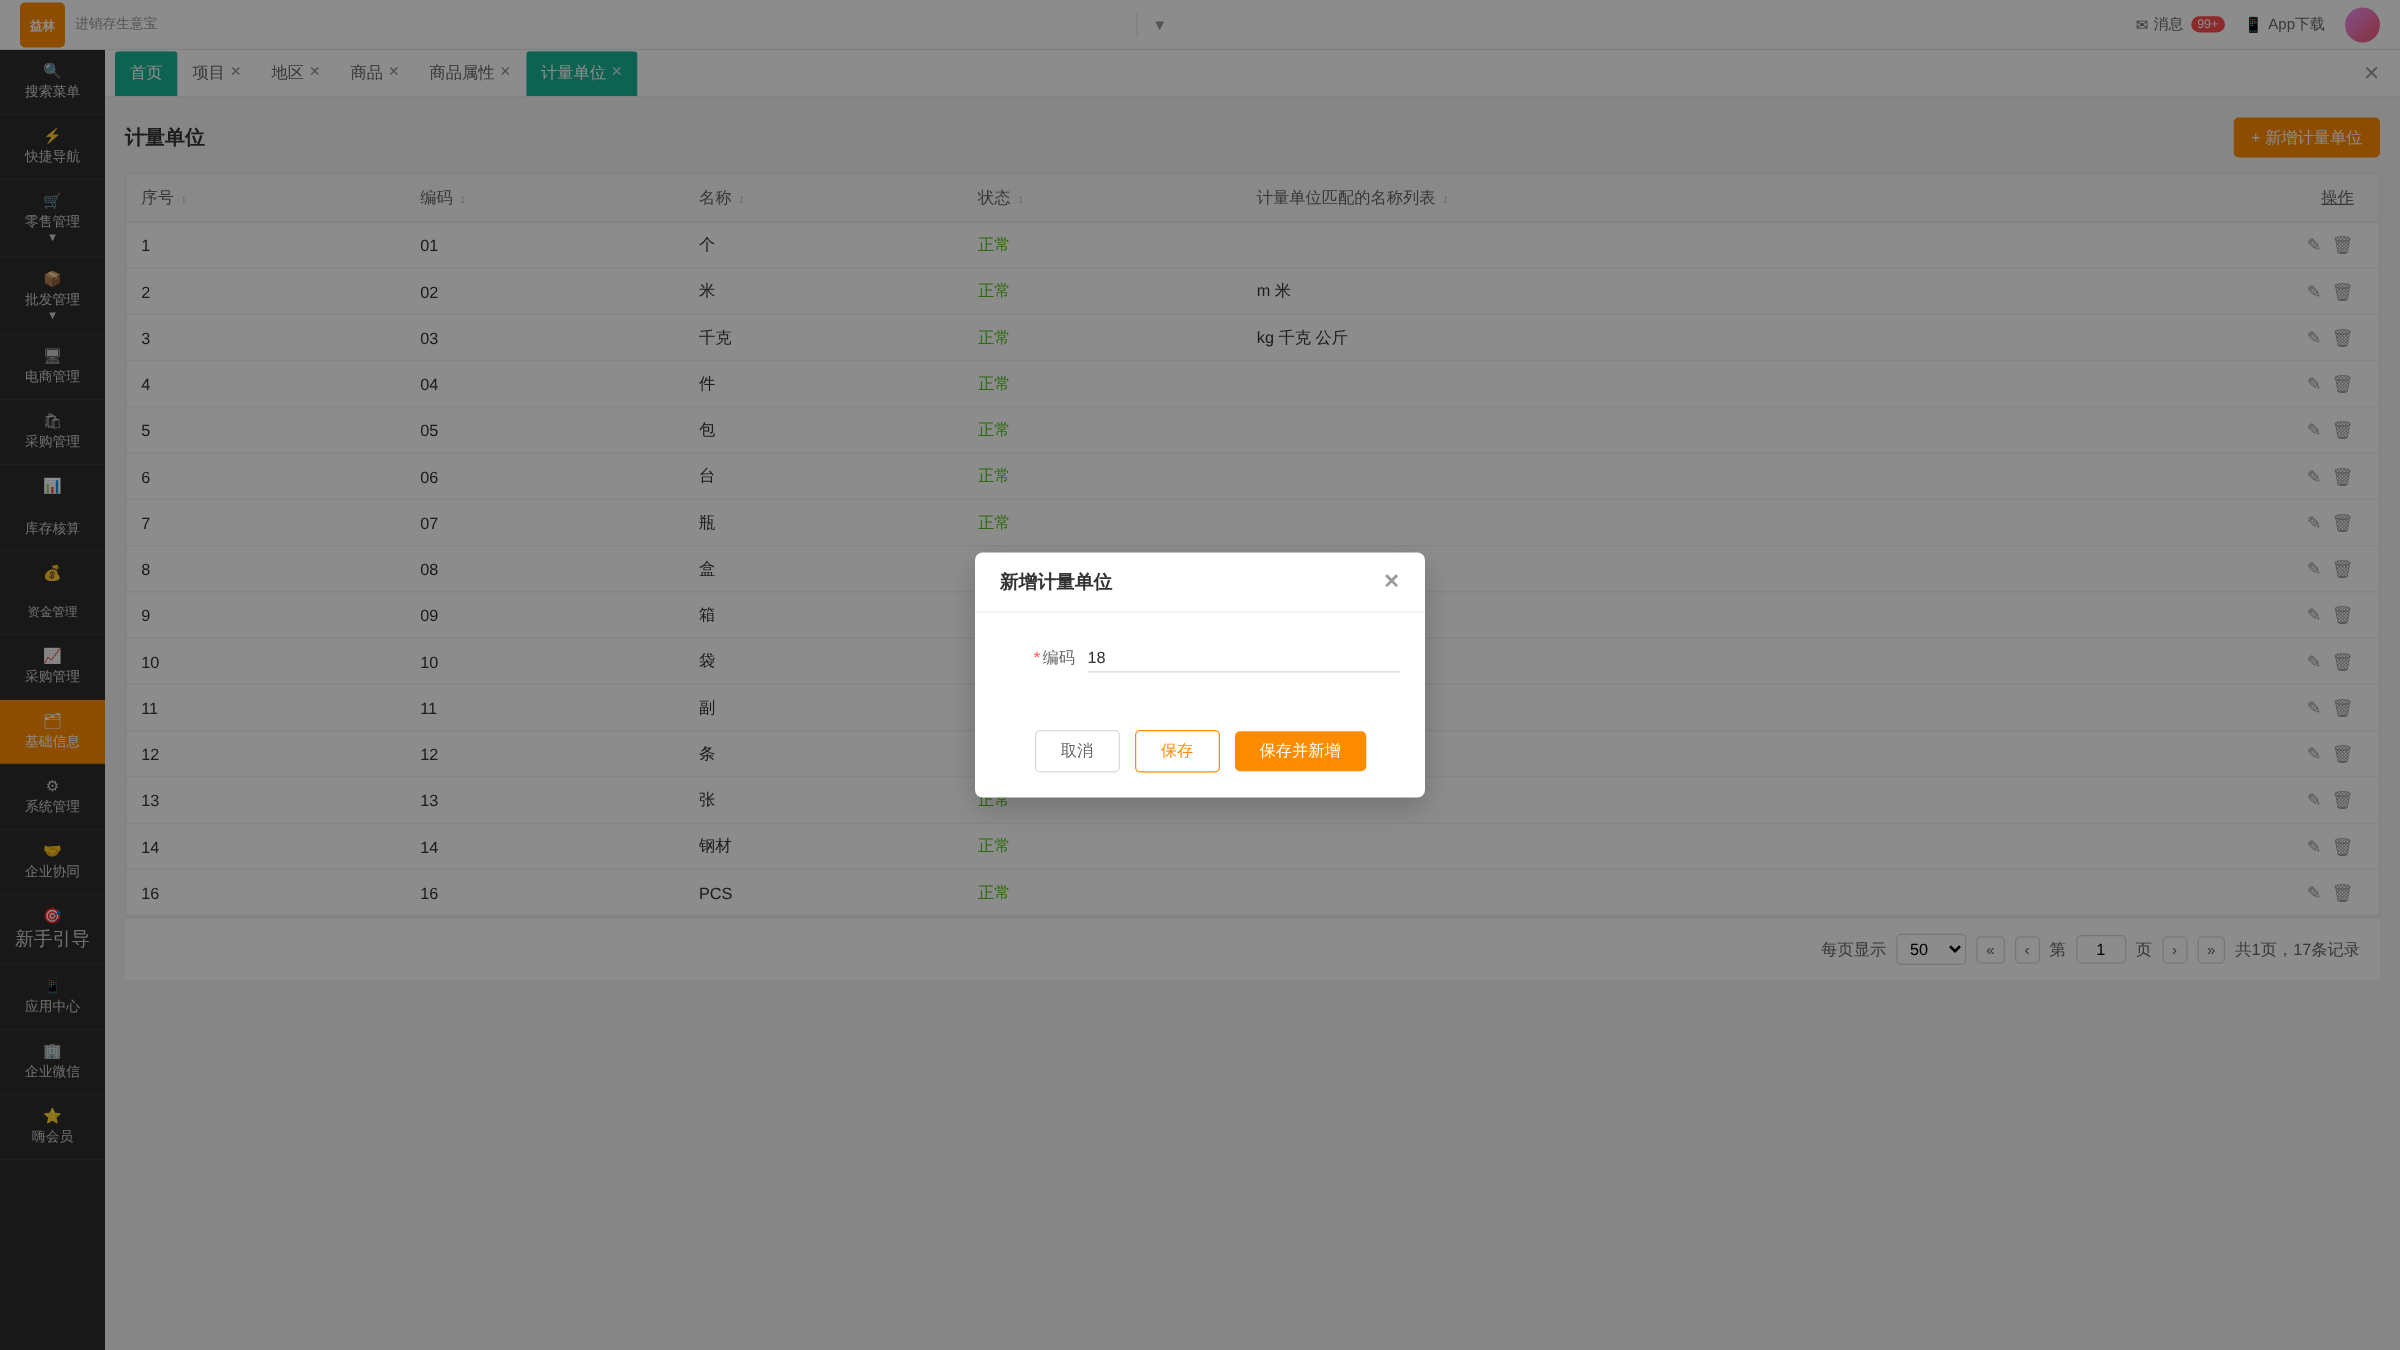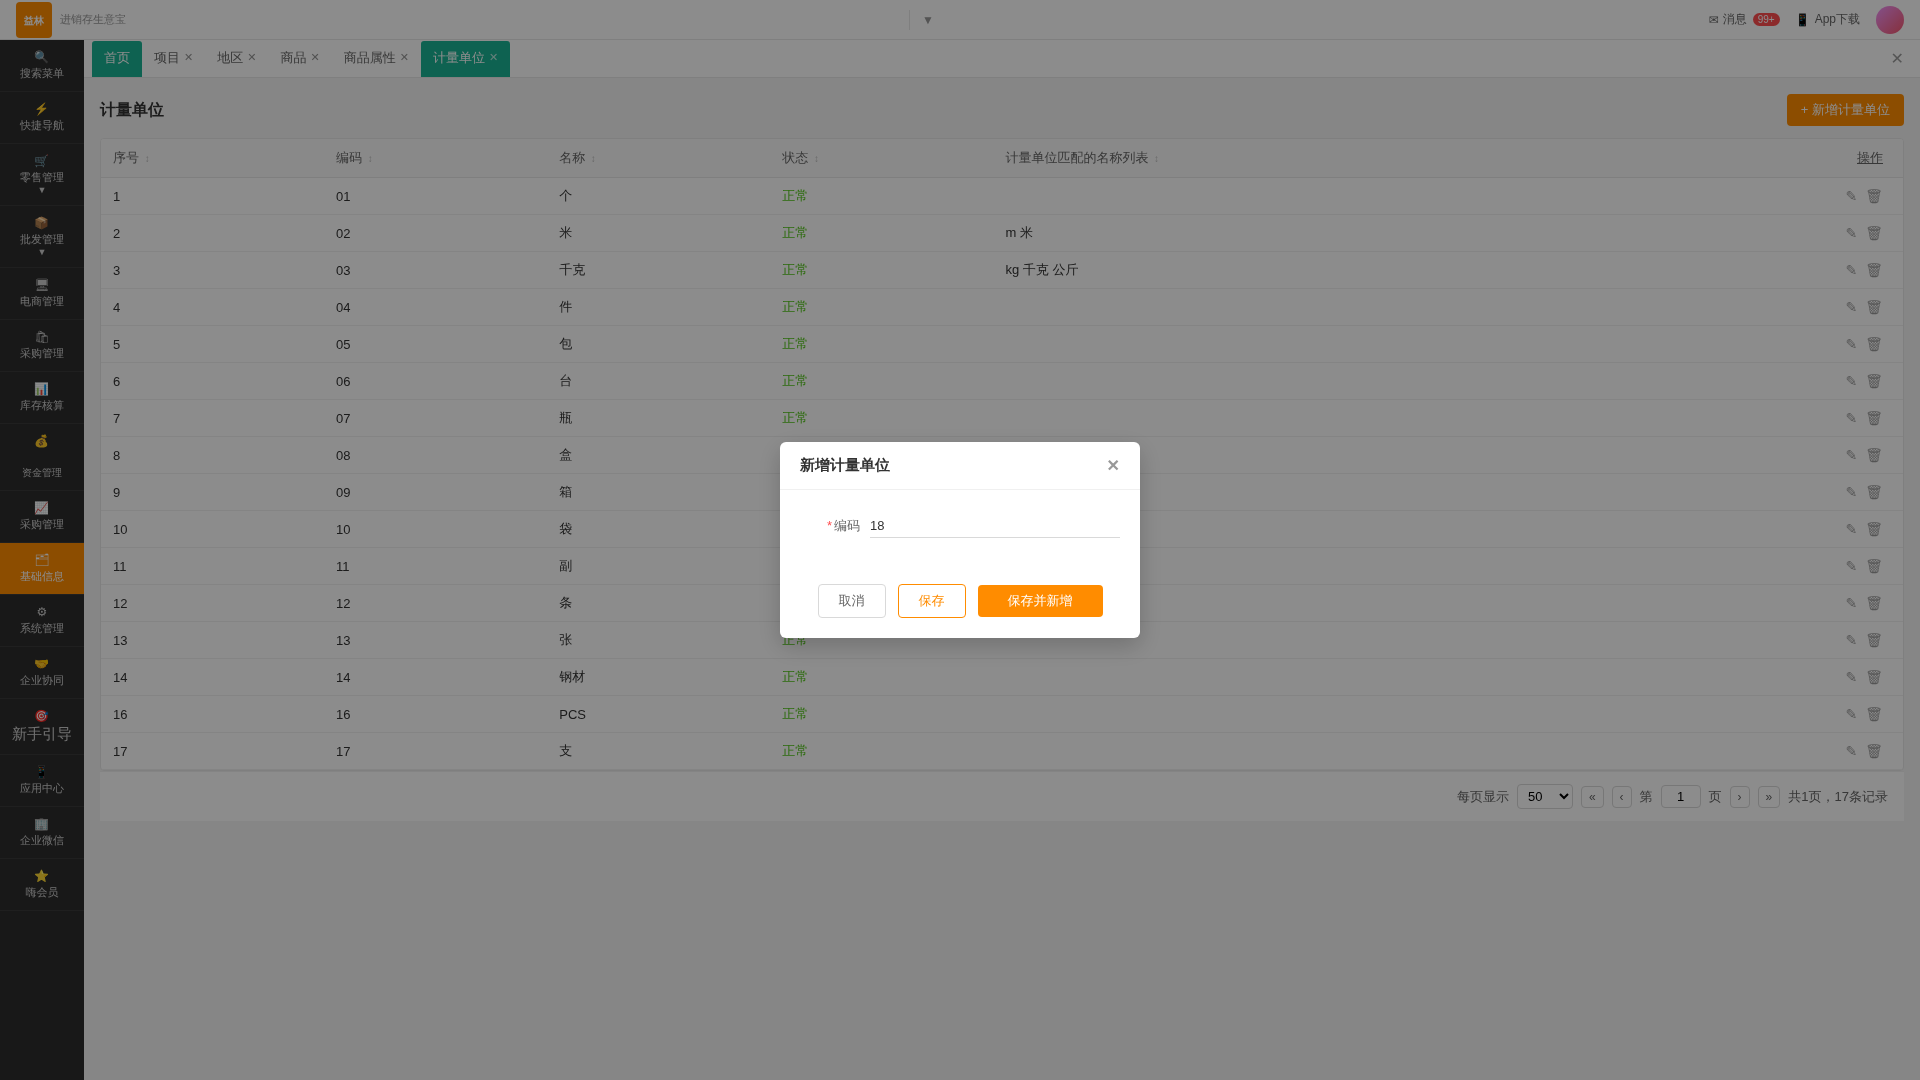--- a/index.html
+++ b/index.html
@@ -325,7 +325,7 @@
     </div>
     <div class="sidebar-item">
       <span>📊</span>
-      <span style="font-size:11px;margin-top:2px;">库存核算</span>
+      <span style="font-size:11px;margin-top:19px;">库存核算</span>
     </div>
     <div class="sidebar-item">
       <span>💰</span>

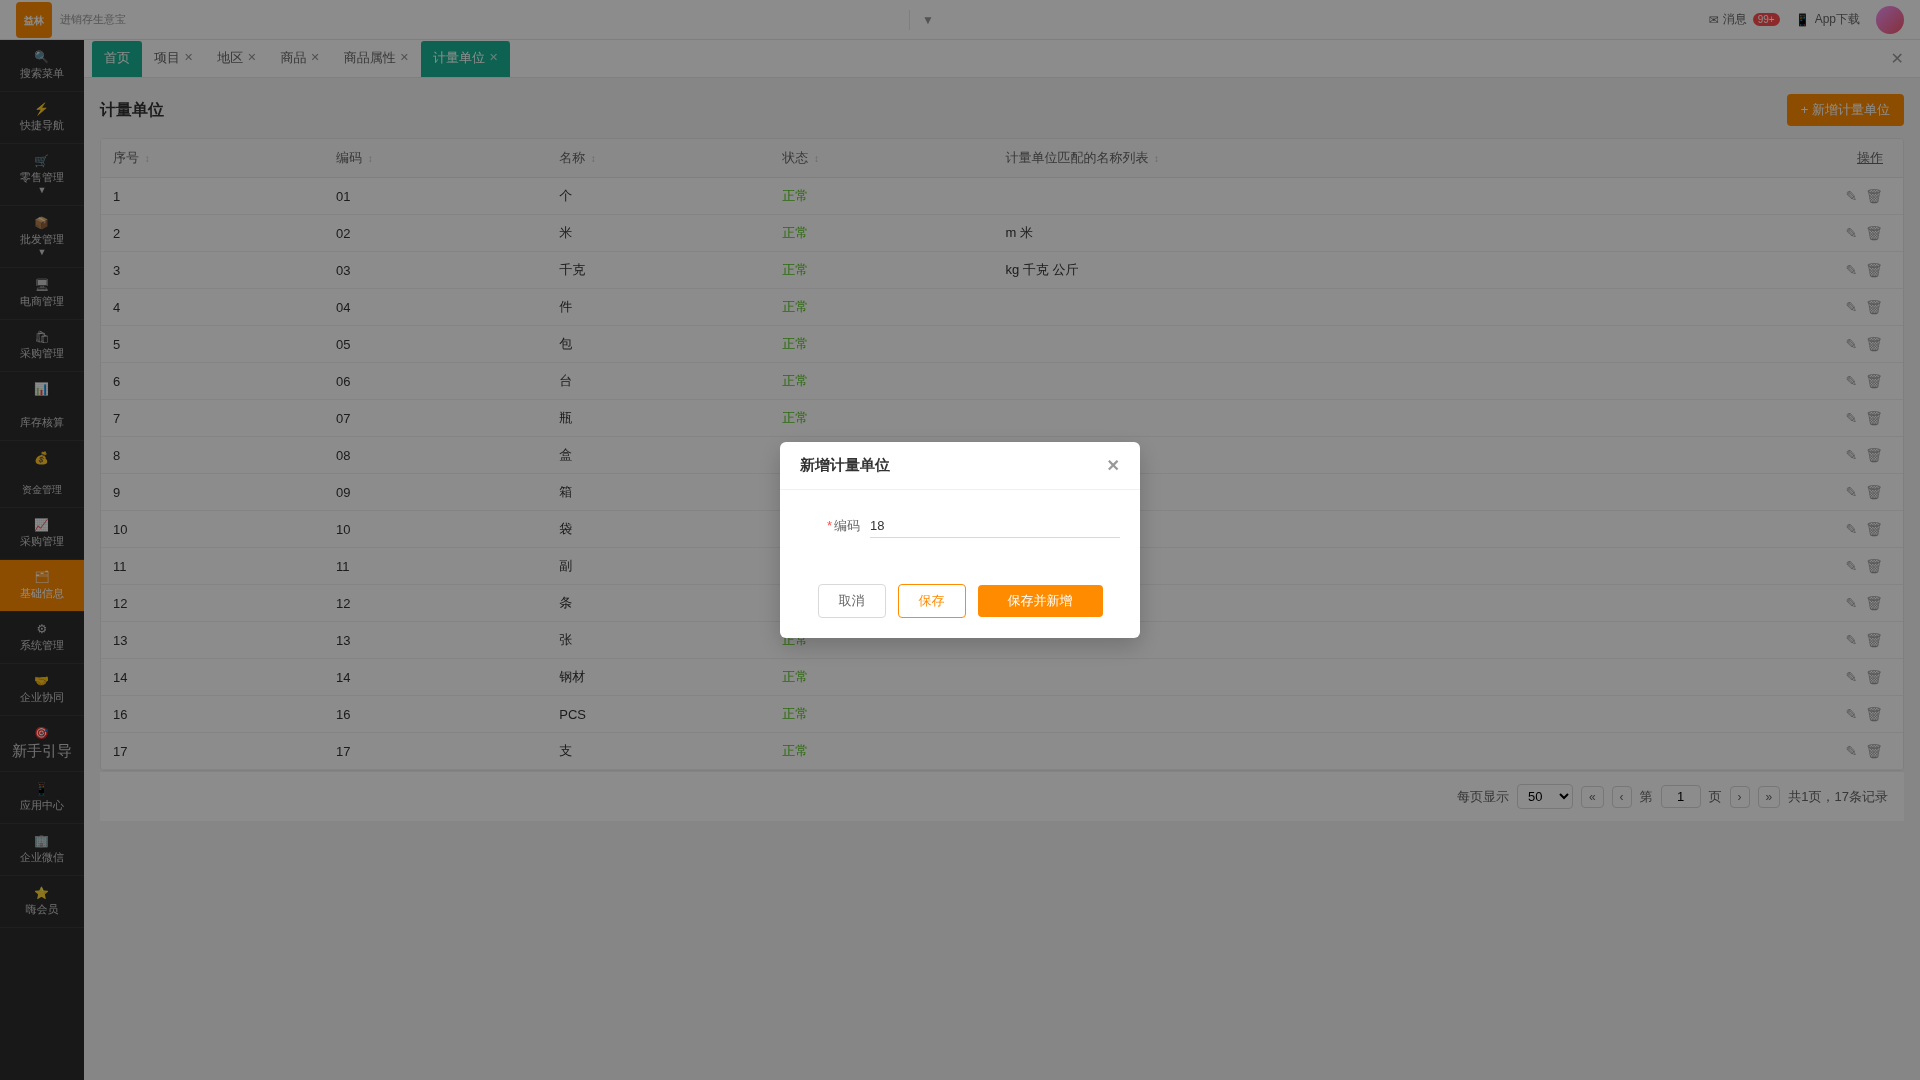--- a/index.html
+++ b/index.html
@@ -257,7 +257,7 @@
       background: #fff; cursor: pointer; font-size: 13px; color: #ff8c00;
     }
     .btn-save-add {
-      padding: 7px 30px; border: none; border-radius: 4px;
+      padding: 7px 20px; border: none; border-radius: 4px;
       background: #ff8c00; cursor: pointer; font-size: 13px; color: #fff;
     }
   </style>

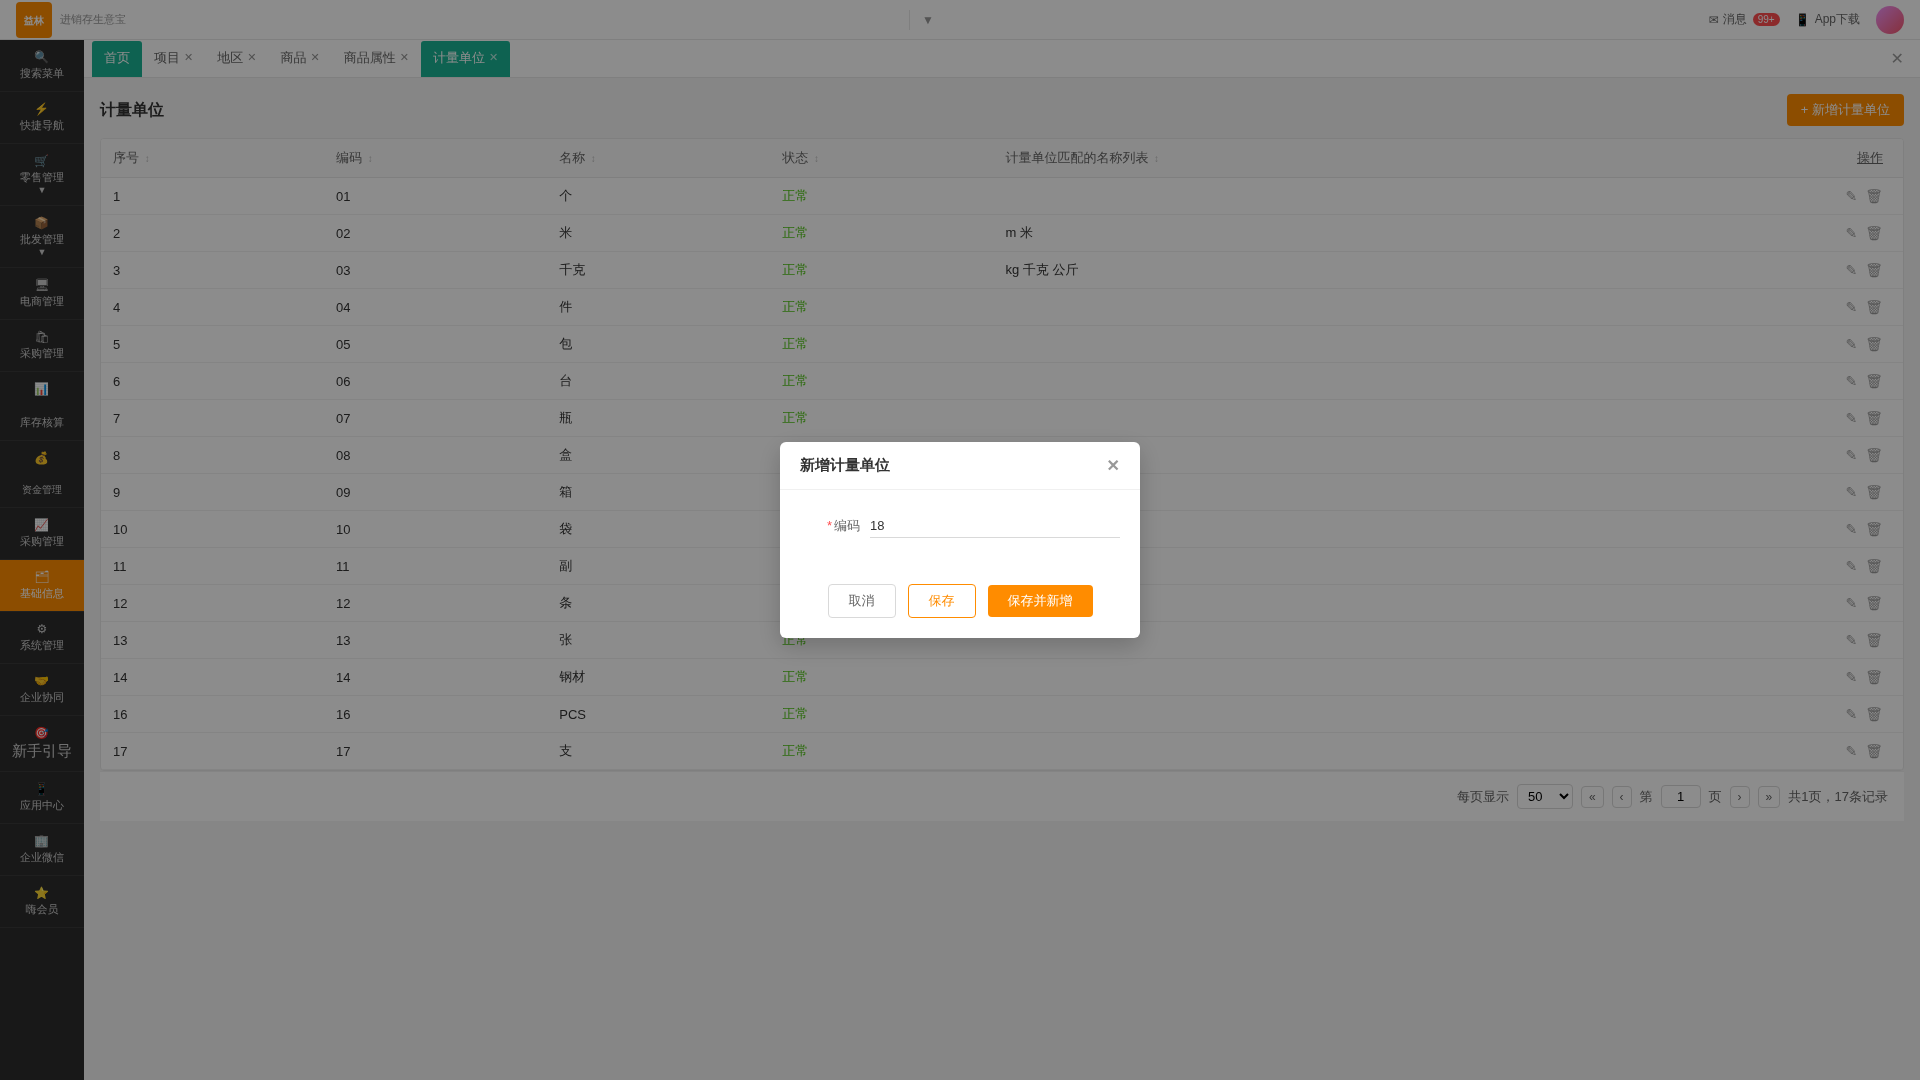--- a/index.html
+++ b/index.html
@@ -609,19 +609,6 @@
         </div>
       </td>
     </tr>
-              <tr>
-      <td>17</td>
-      <td>17</td>
-      <td>支</td>
-      <td><span class="status-normal">正常</span></td>
-      <td></td>
-      <td>
-        <div class="action-icons" style="justify-content:flex-end;padding-right:8px;">
-          <span class="action-icon" title="编辑">✎</span>
-          <span class="action-icon" title="删除">🗑</span>
-        </div>
-      </td>
-    </tr>
             </tbody>
         </table>
       </div>

